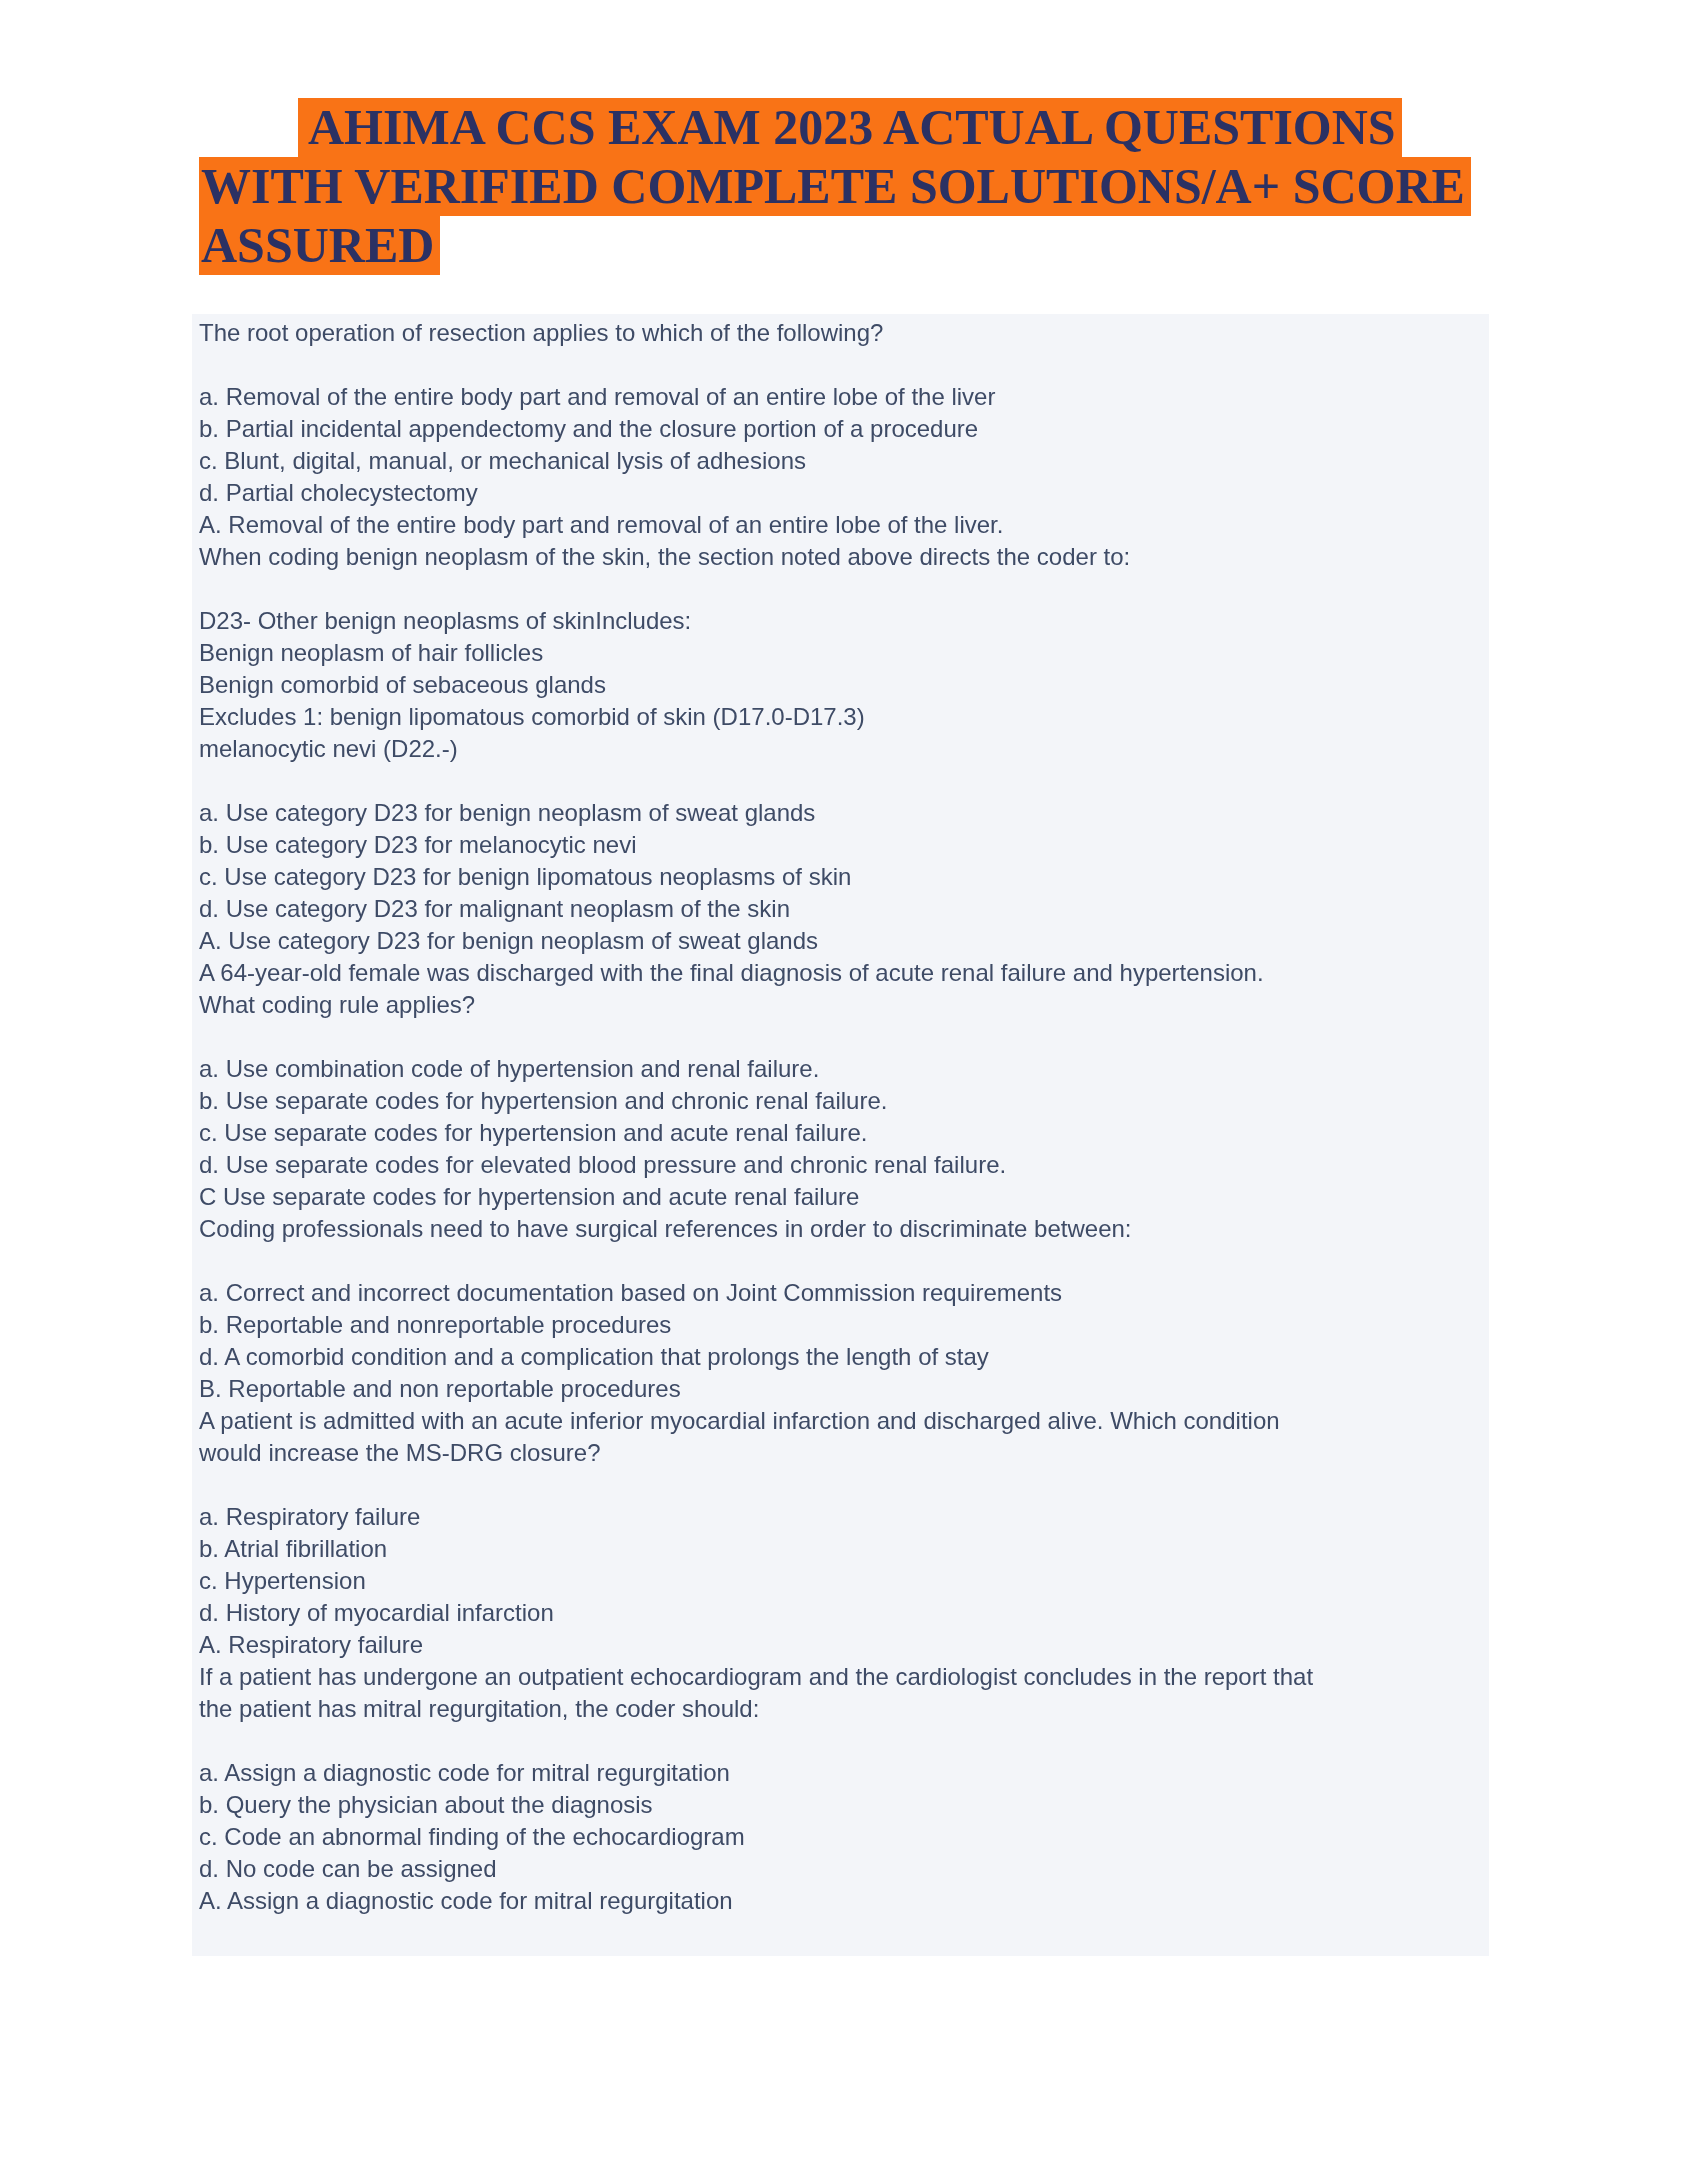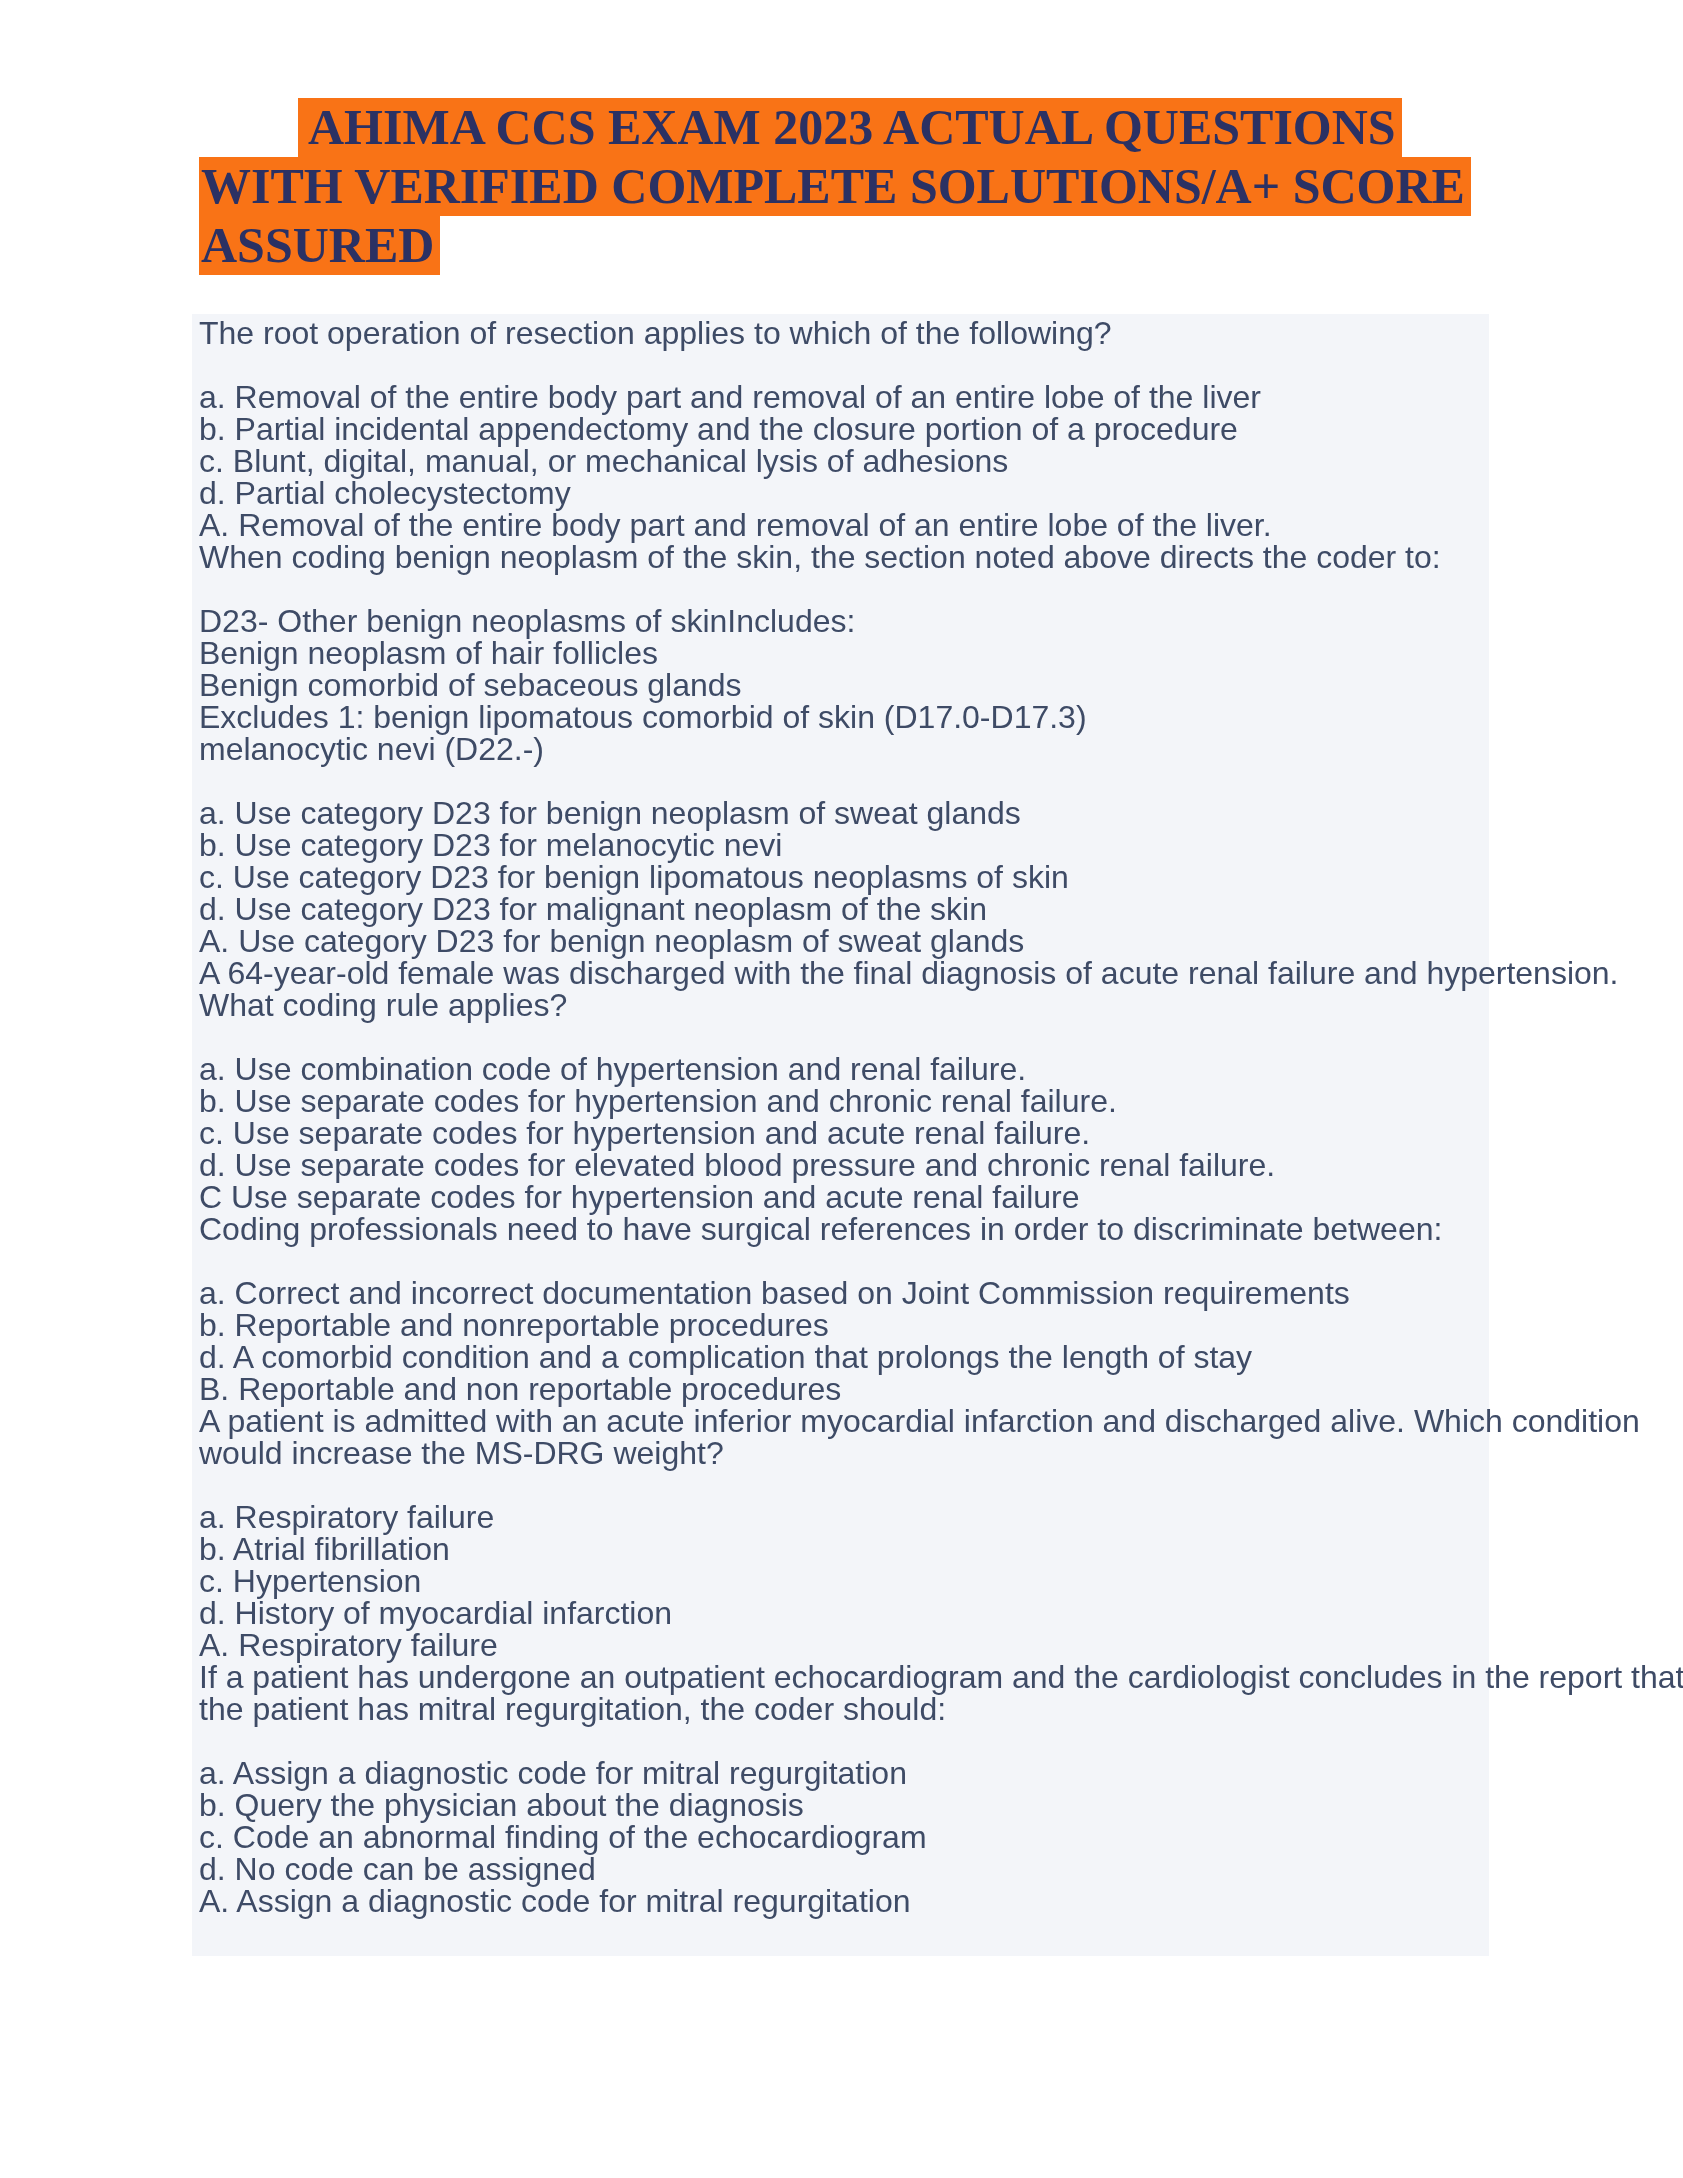--- a/index.html
+++ b/index.html
@@ -38,7 +38,7 @@
     background:#f3f5f9;
     padding:3px 0 0 7px;
     box-sizing:border-box;
-    font-size:32px;
+    font-size:24px;
     color:#3e4b66;
   }
   .line{

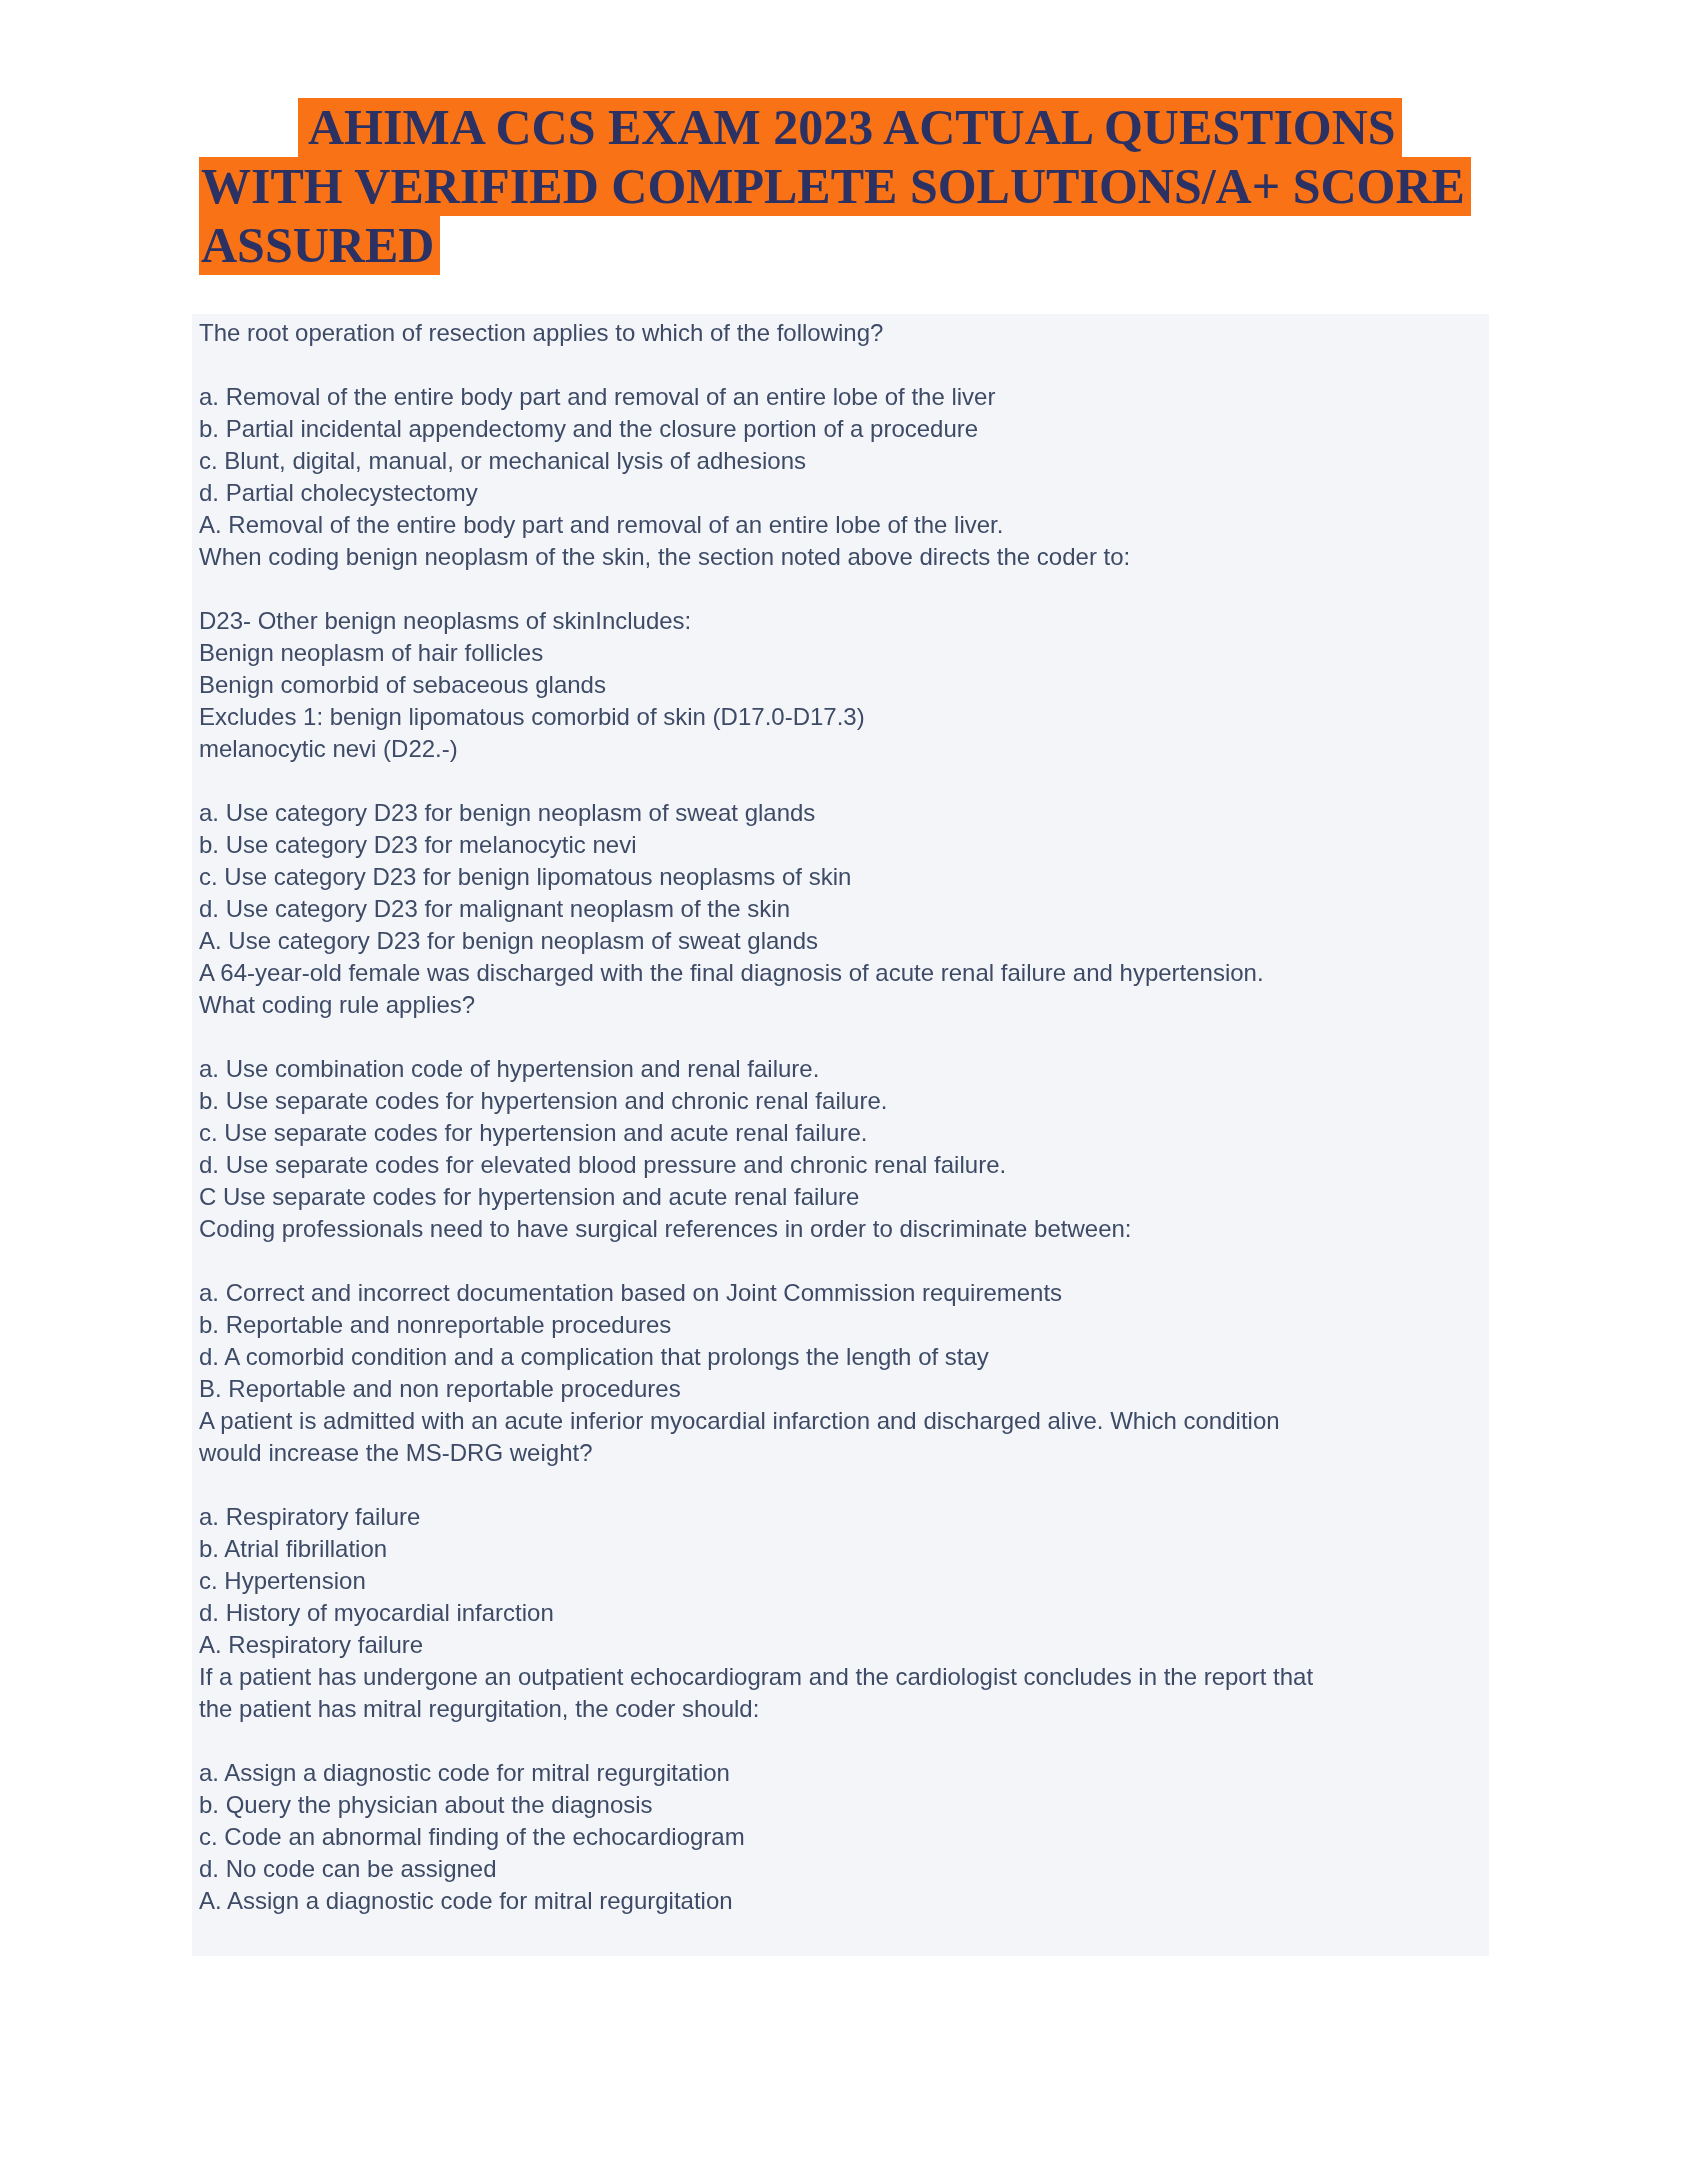--- a/index.html
+++ b/index.html
@@ -101,7 +101,7 @@
       <div class="line">d. A comorbid condition and a complication that prolongs the length of stay</div>
       <div class="line">B. Reportable and non reportable procedures</div>
       <div class="line">A patient is admitted with an acute inferior myocardial infarction and discharged alive. Which condition</div>
-      <div class="line">would increase the MS-DRG weight?</div>
+      <div class="line">would increase the MS-DRG closure?</div>
       <div class="line"></div>
       <div class="line">a. Respiratory failure</div>
       <div class="line">b. Atrial fibrillation</div>

